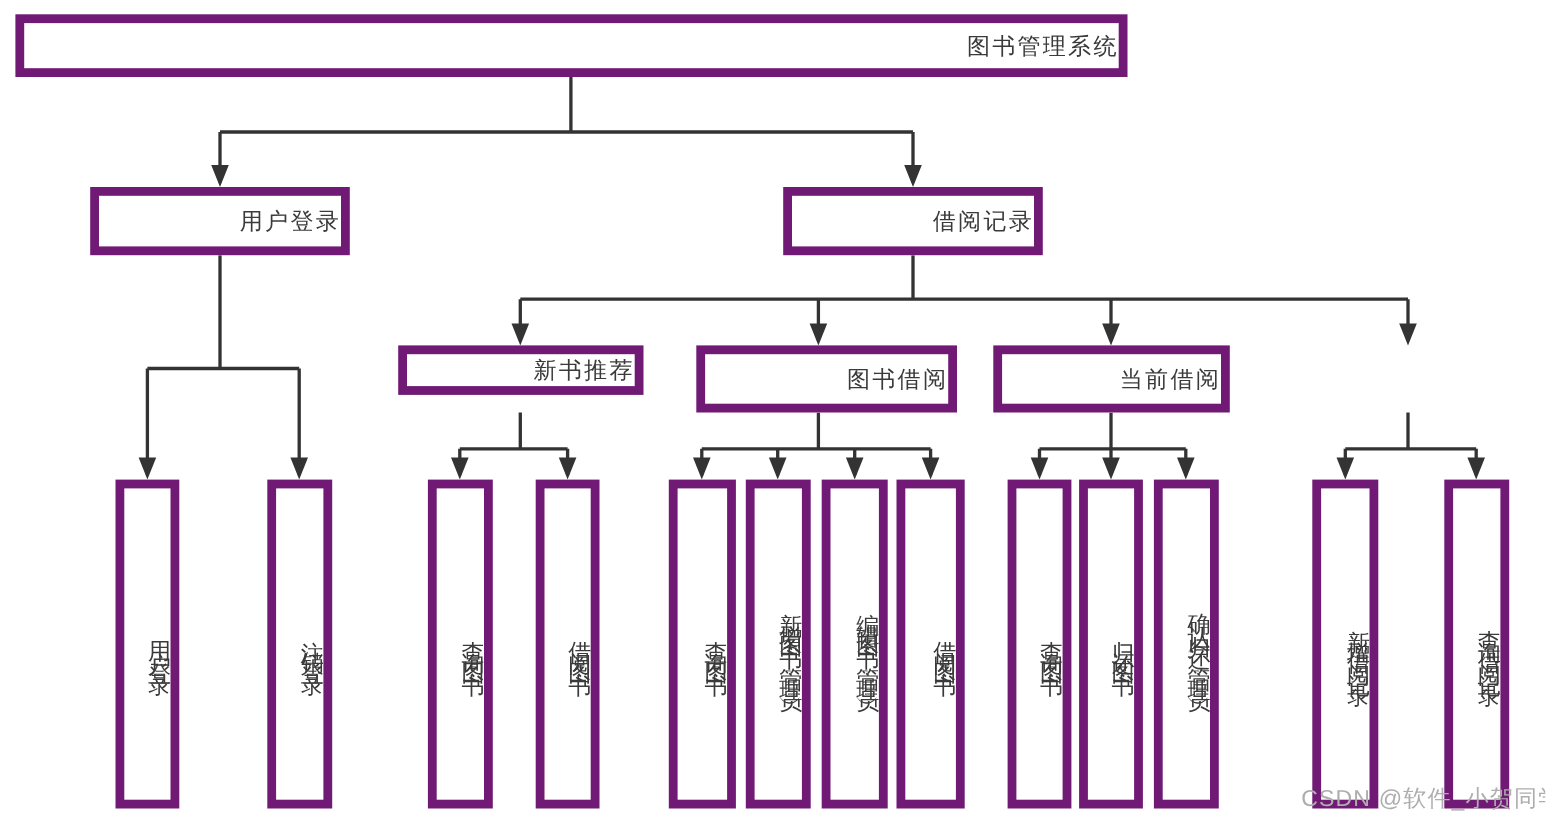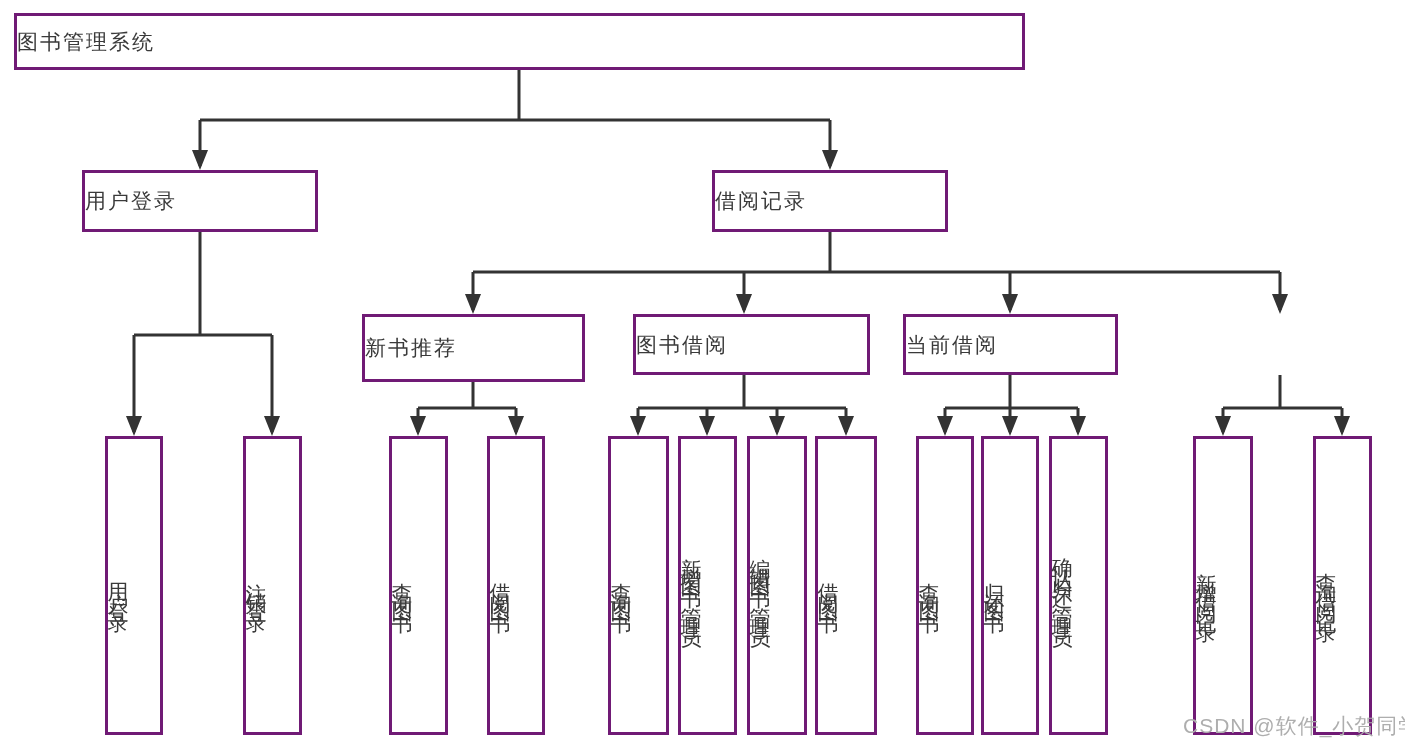--- a/index.html
+++ b/index.html
@@ -14,9 +14,9 @@
   .node {
     position:absolute;
     box-sizing:border-box;
-    border:3px solid #701a75;
+    border:8px solid #701a75;
     background:#ffffff;
-    display:flex; align-items:center; justify-content:flex-start;
+    display:flex; align-items:center; justify-content:flex-end;
     color:#3a3a3a;
     font-size:21px;
     letter-spacing:2px;

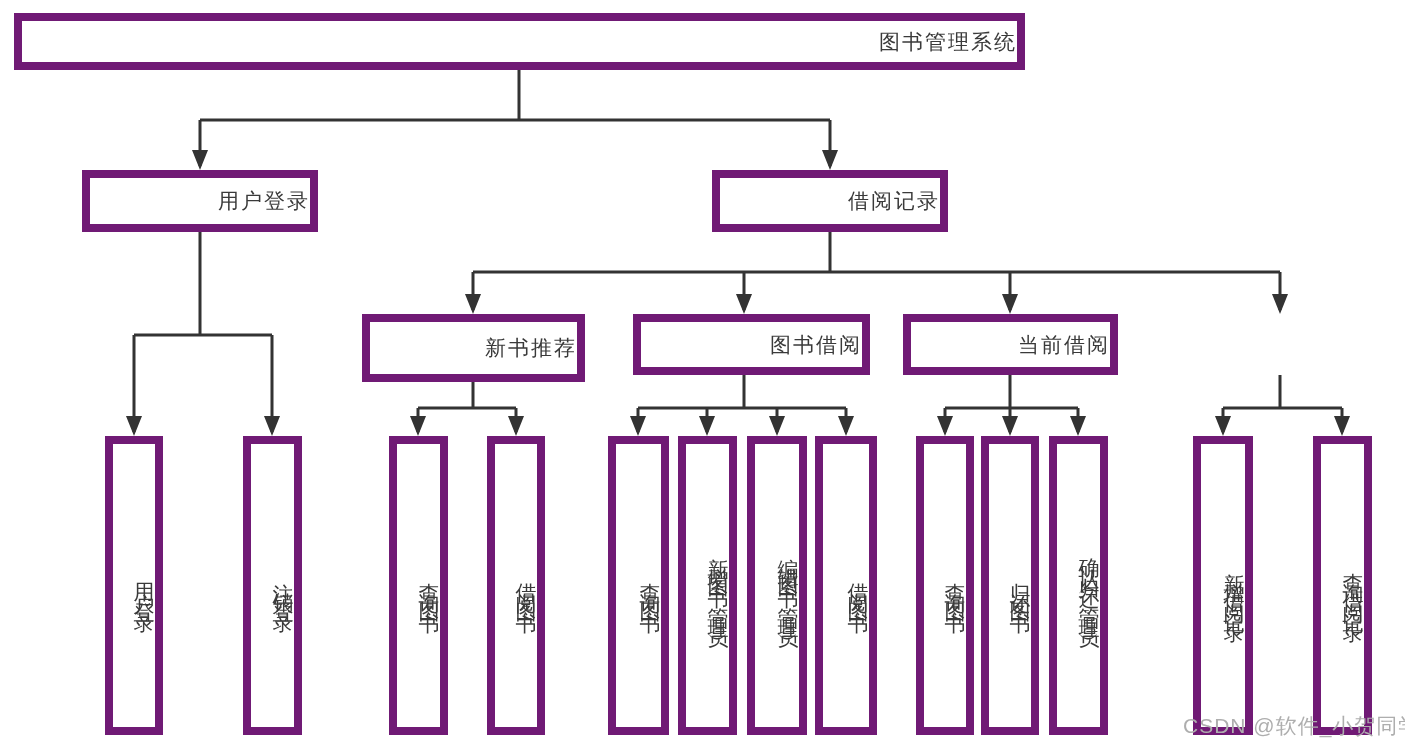--- a/index.html
+++ b/index.html
@@ -94,7 +94,7 @@
     <span>借阅记录</span>
   </div>
 
-  <div class="node" style="left:362px;top:314px;width:223px;height:68px">
+  <div class="node" style="left:362px;top:314px;width:223px;height:45px">
     <span>新书推荐</span>
   </div>
   <div class="node" style="left:633px;top:314px;width:237px;height:61px">

